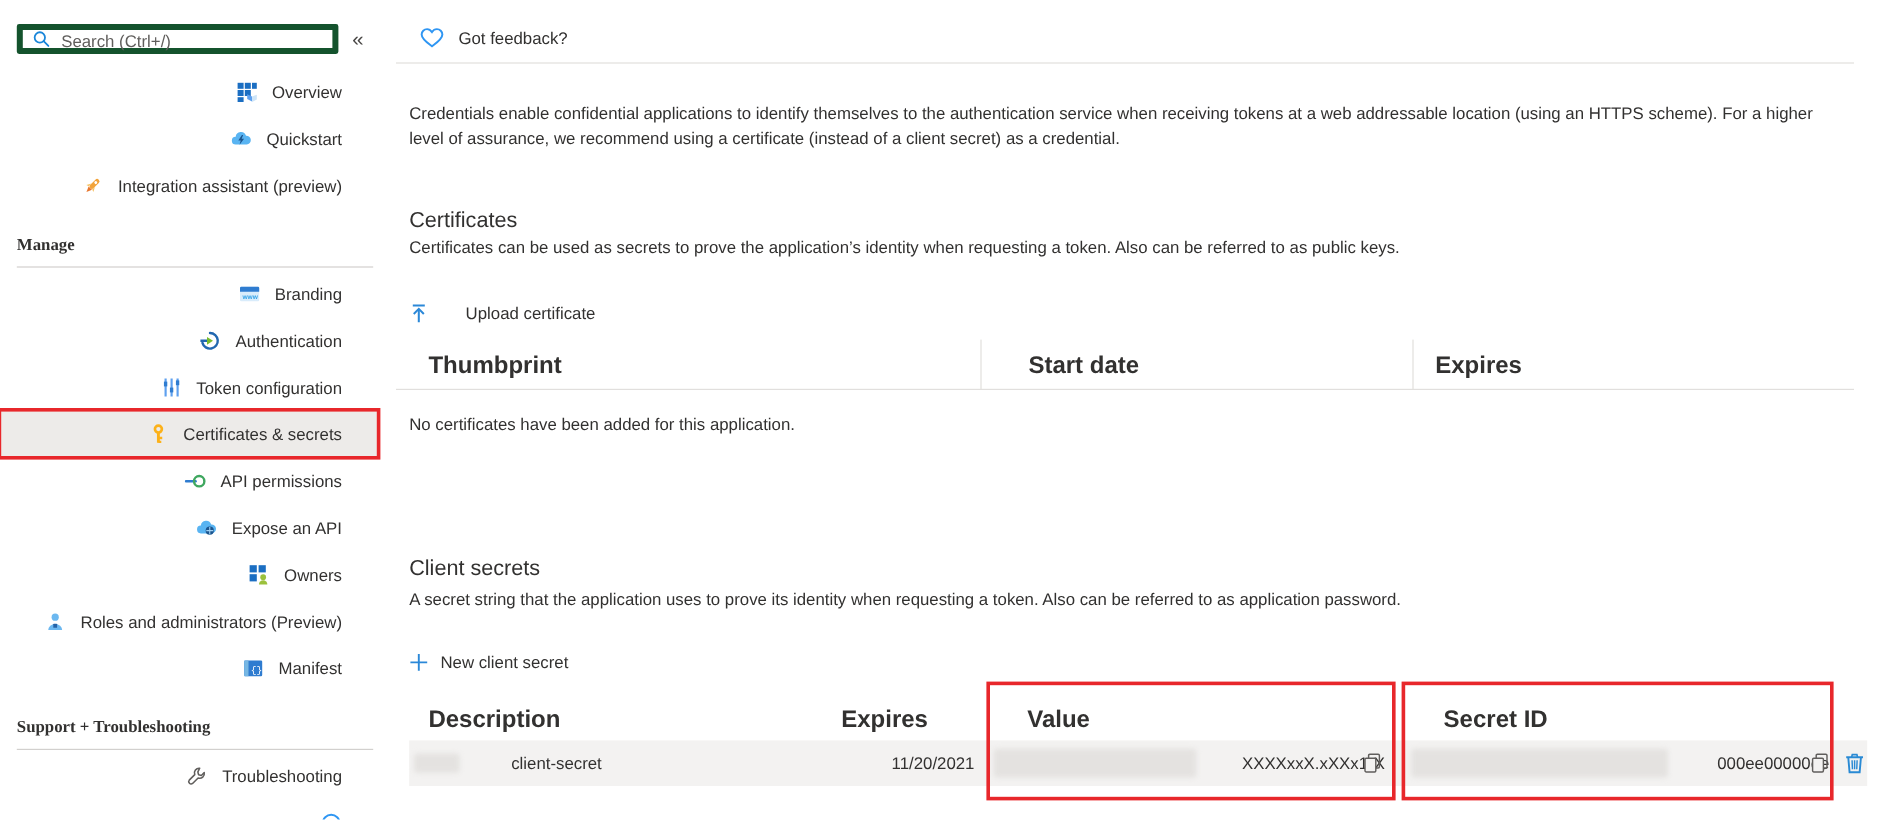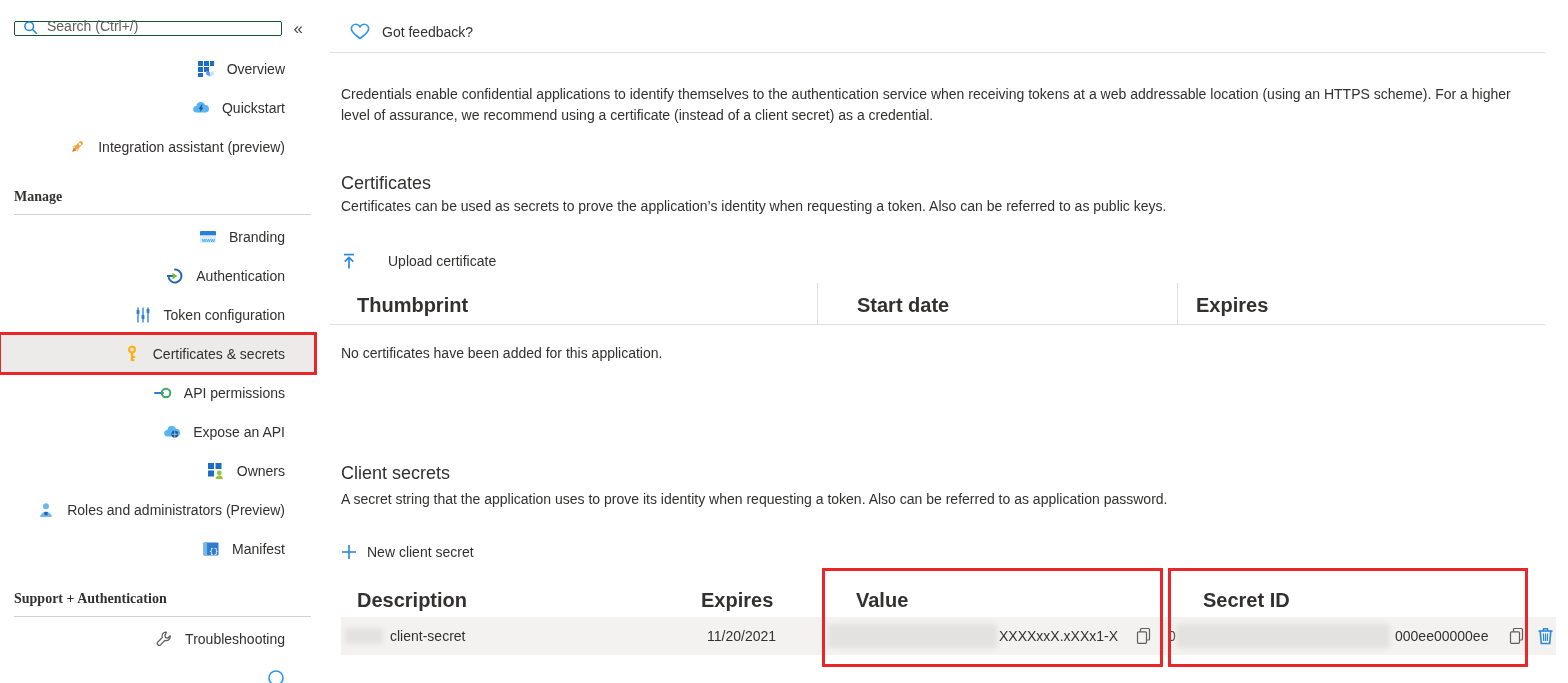--- a/index.html
+++ b/index.html
@@ -15,8 +15,8 @@
   .sidebar { position:absolute; left:0; top:0; width:315px; height:683px; background:#fff; }
   .search-row { display:flex; align-items:center; margin:20px 12px 12px 14px; }
   .search-box {
-    flex:1; height:15px; border:1px solid #14532d; border-radius:2px;
-    display:flex; align-items:flex-end; padding:0 8px; gap:7px; background:#fff;
+    flex:1; height:25px; border:5px solid #14532d; border-radius:2px;
+    display:flex; align-items:flex-start; padding:0 8px; gap:7px; background:#fff;
   }
   .search-box input {
     border:none; outline:none; width:100%; font-size:14px;

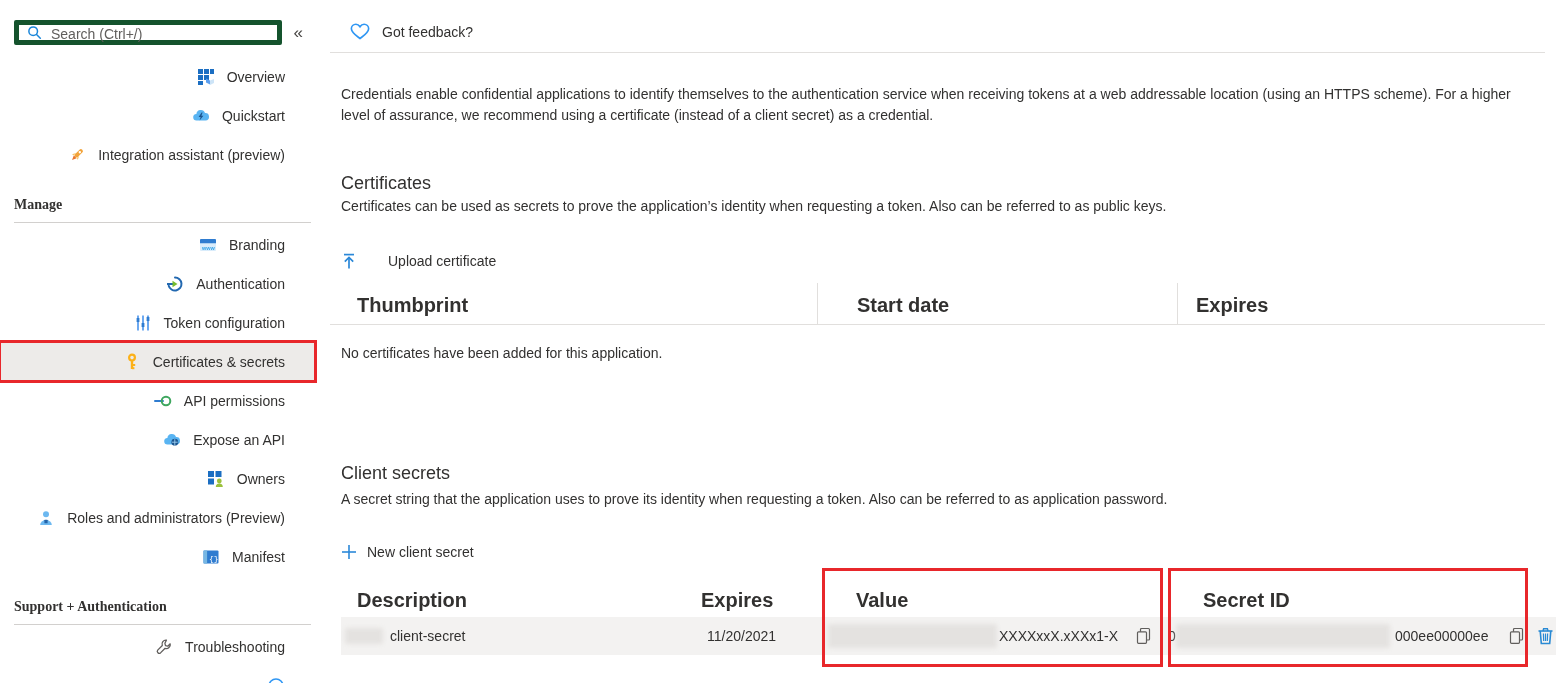--- a/index.html
+++ b/index.html
@@ -226,7 +226,7 @@
     <span class="lbl">Manifest</span>
   </div>
 
-  <div class="nav-header">Support + Authentication</div>
+  <div class="nav-header">Support + Troubleshooting</div>
   <div class="nav-divider"></div>
 
   <div class="nav-item">

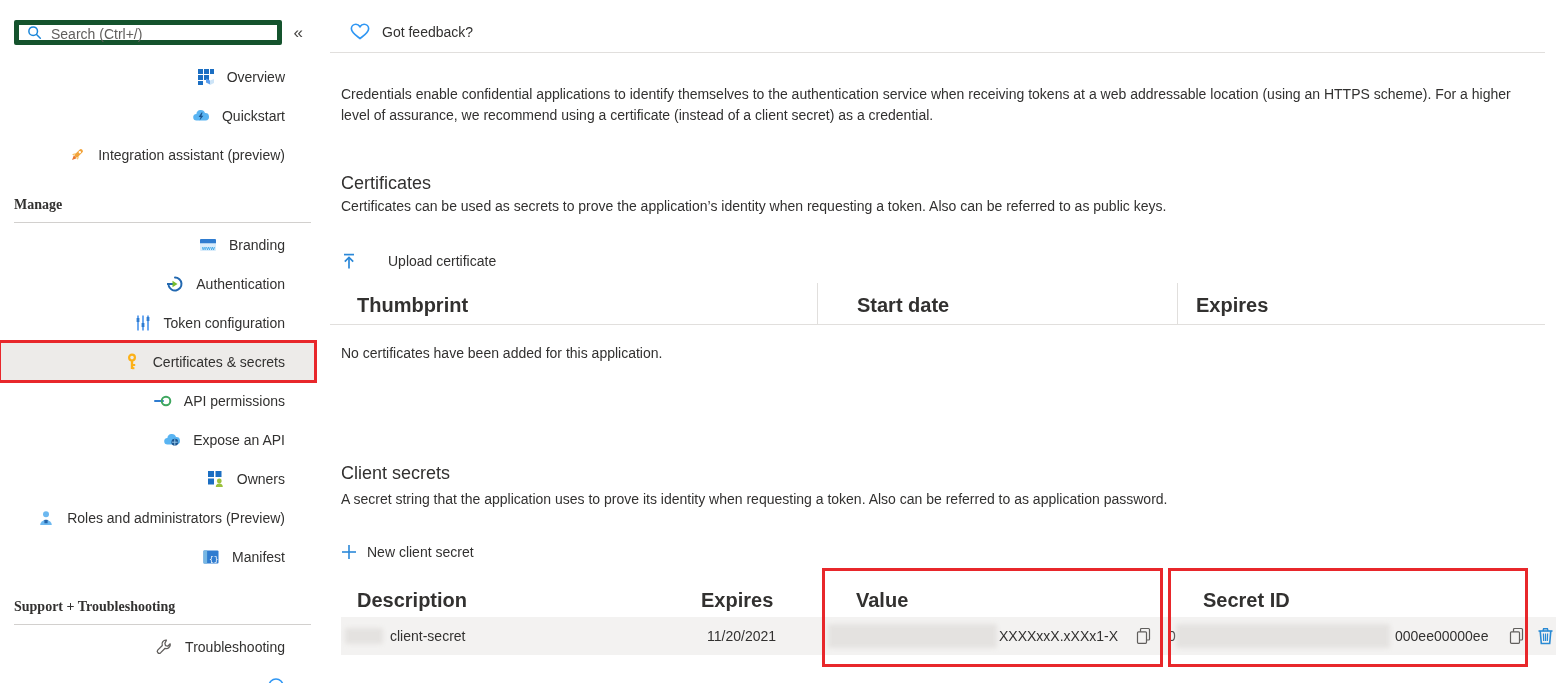--- a/index.html
+++ b/index.html
@@ -52,7 +52,7 @@
 
   .cs-table { top:578px; width:1226px; height:77px; }
   .cs-row { position:absolute; top:39px; left:11px; width:1215px; height:38px; background:#f3f2f1; }
-  .cs-row .cell { position:absolute; top:0; height:28px; line-height:38px; white-space:nowrap; }
+  .cs-row .cell { position:absolute; top:0; height:28px; line-height:38px; white-space:nowrap;margin-left:36px; }
   .blur-box { position:absolute; background:#e4e2e0; border-radius:3px; filter:blur(2px); }
   .row-icon { position:absolute; top:10px; width:17px; height:18px; cursor:pointer; }
 

